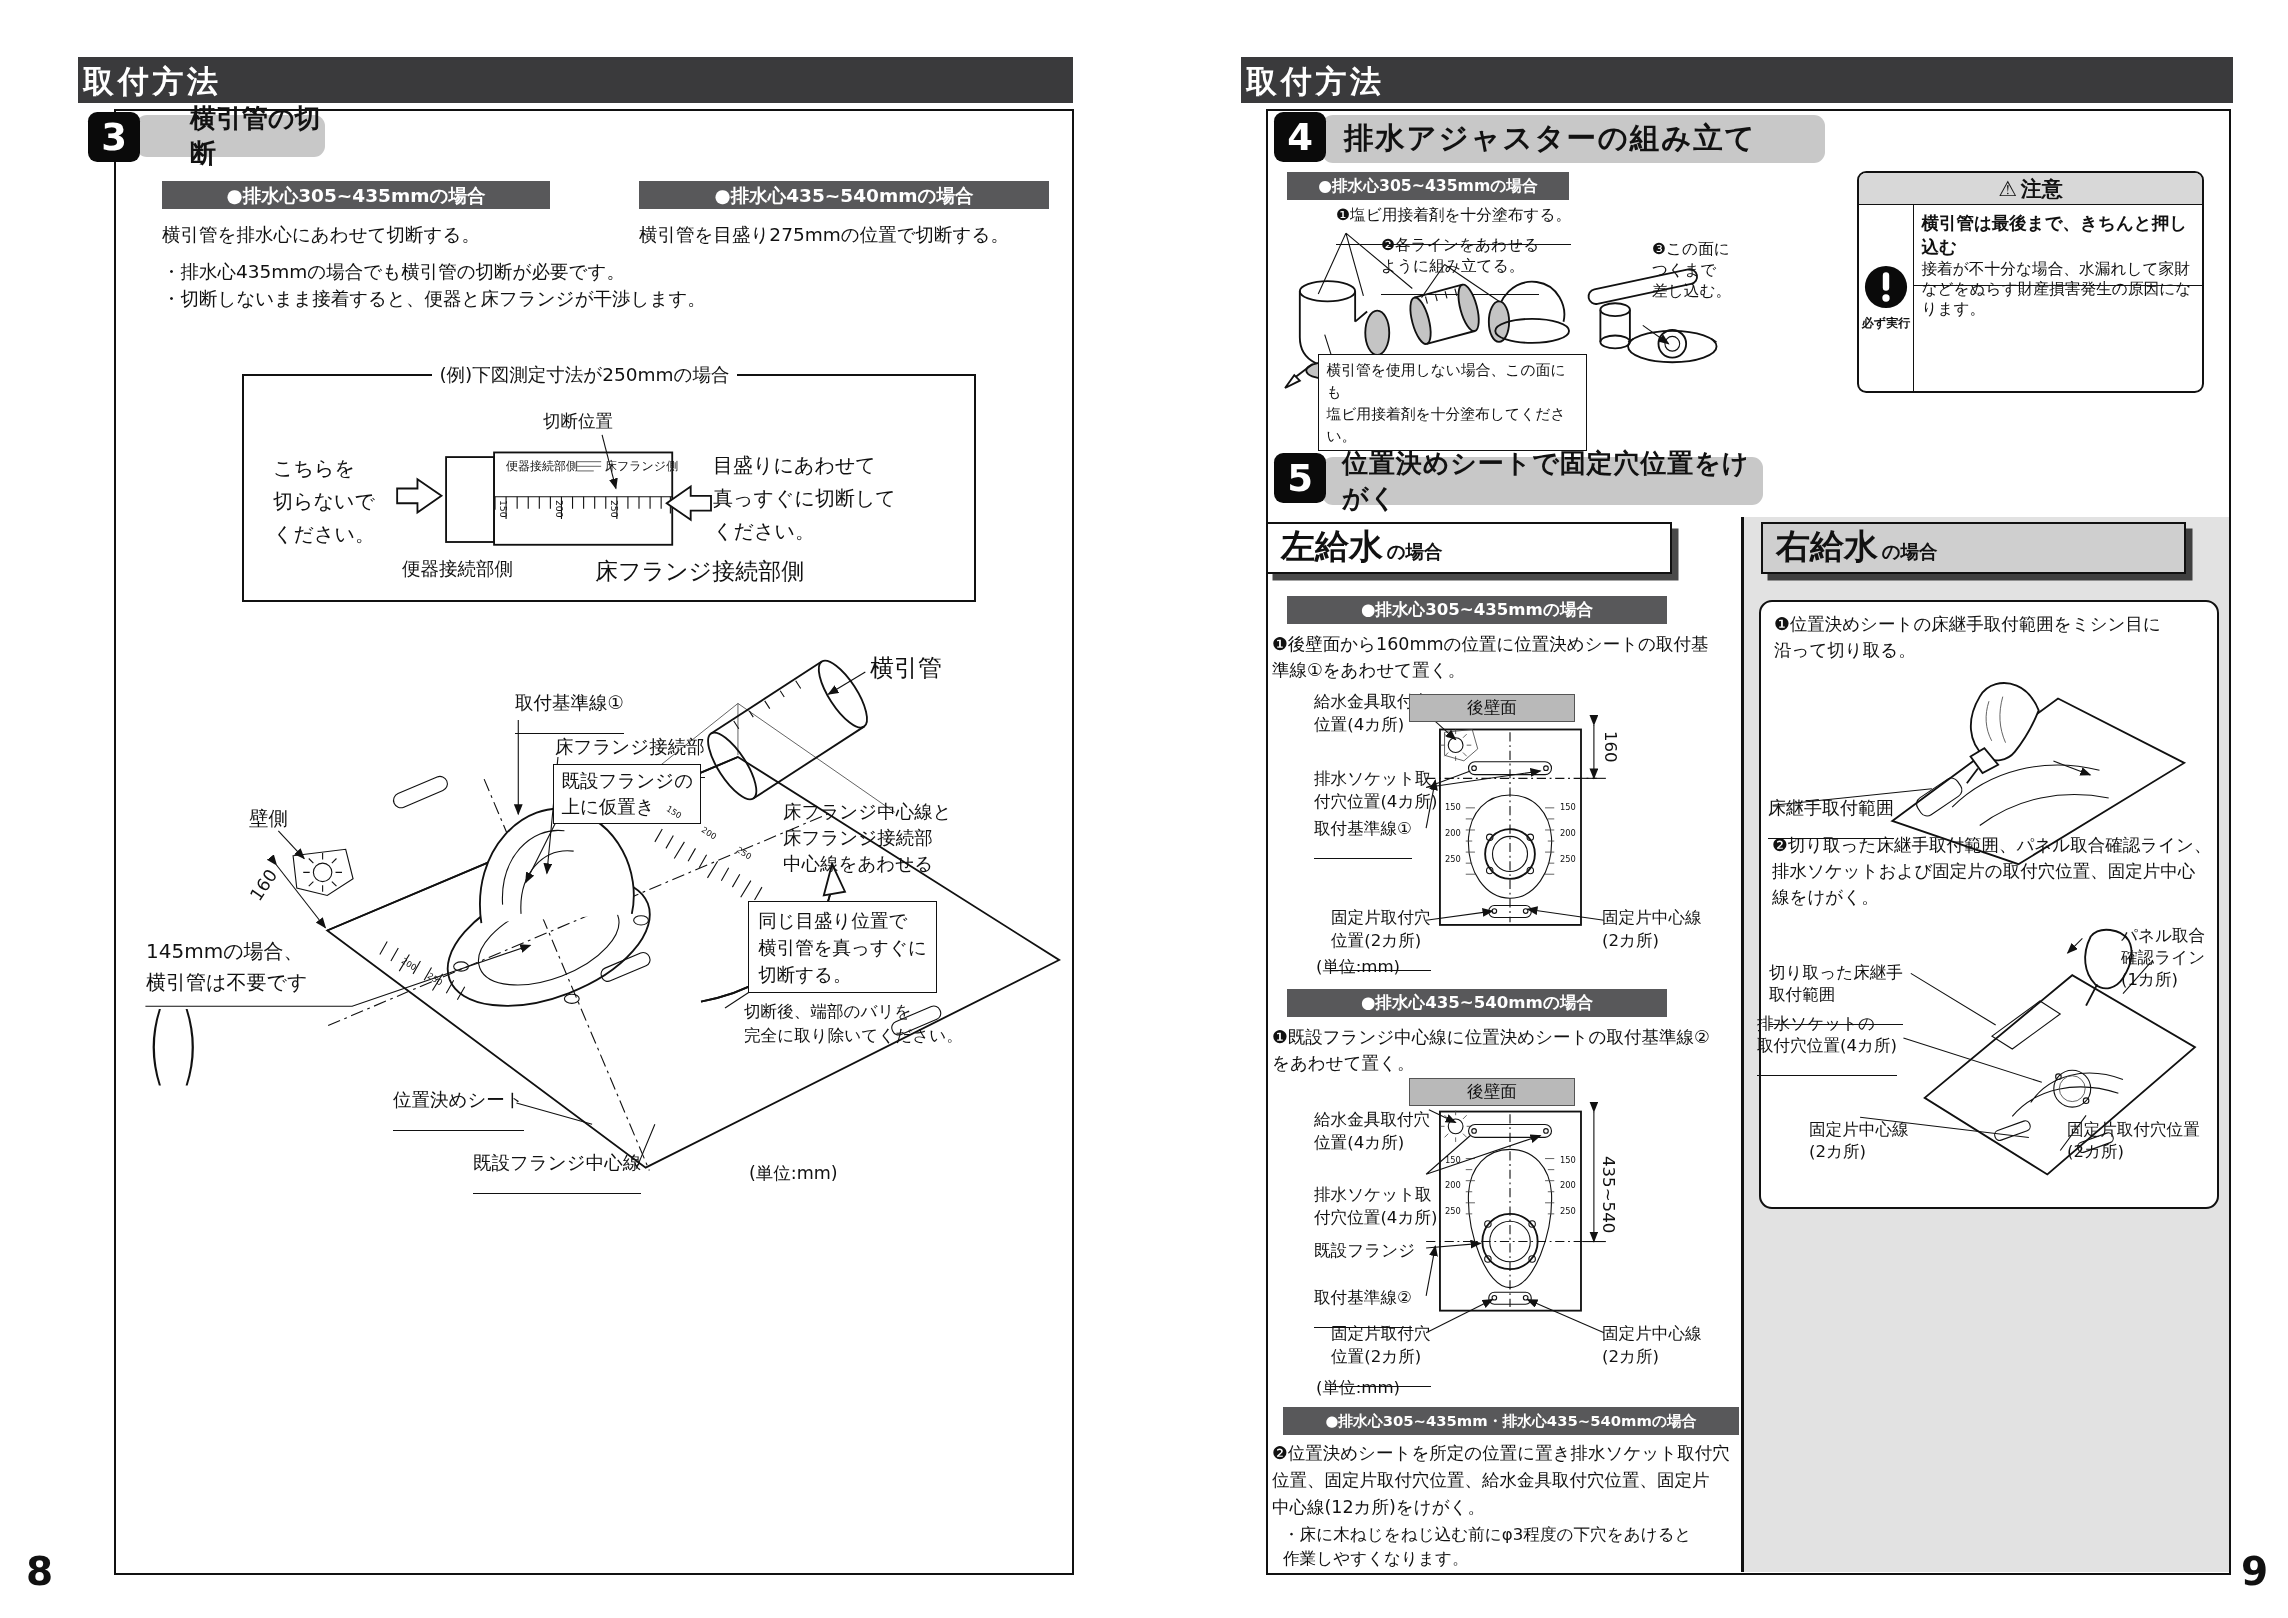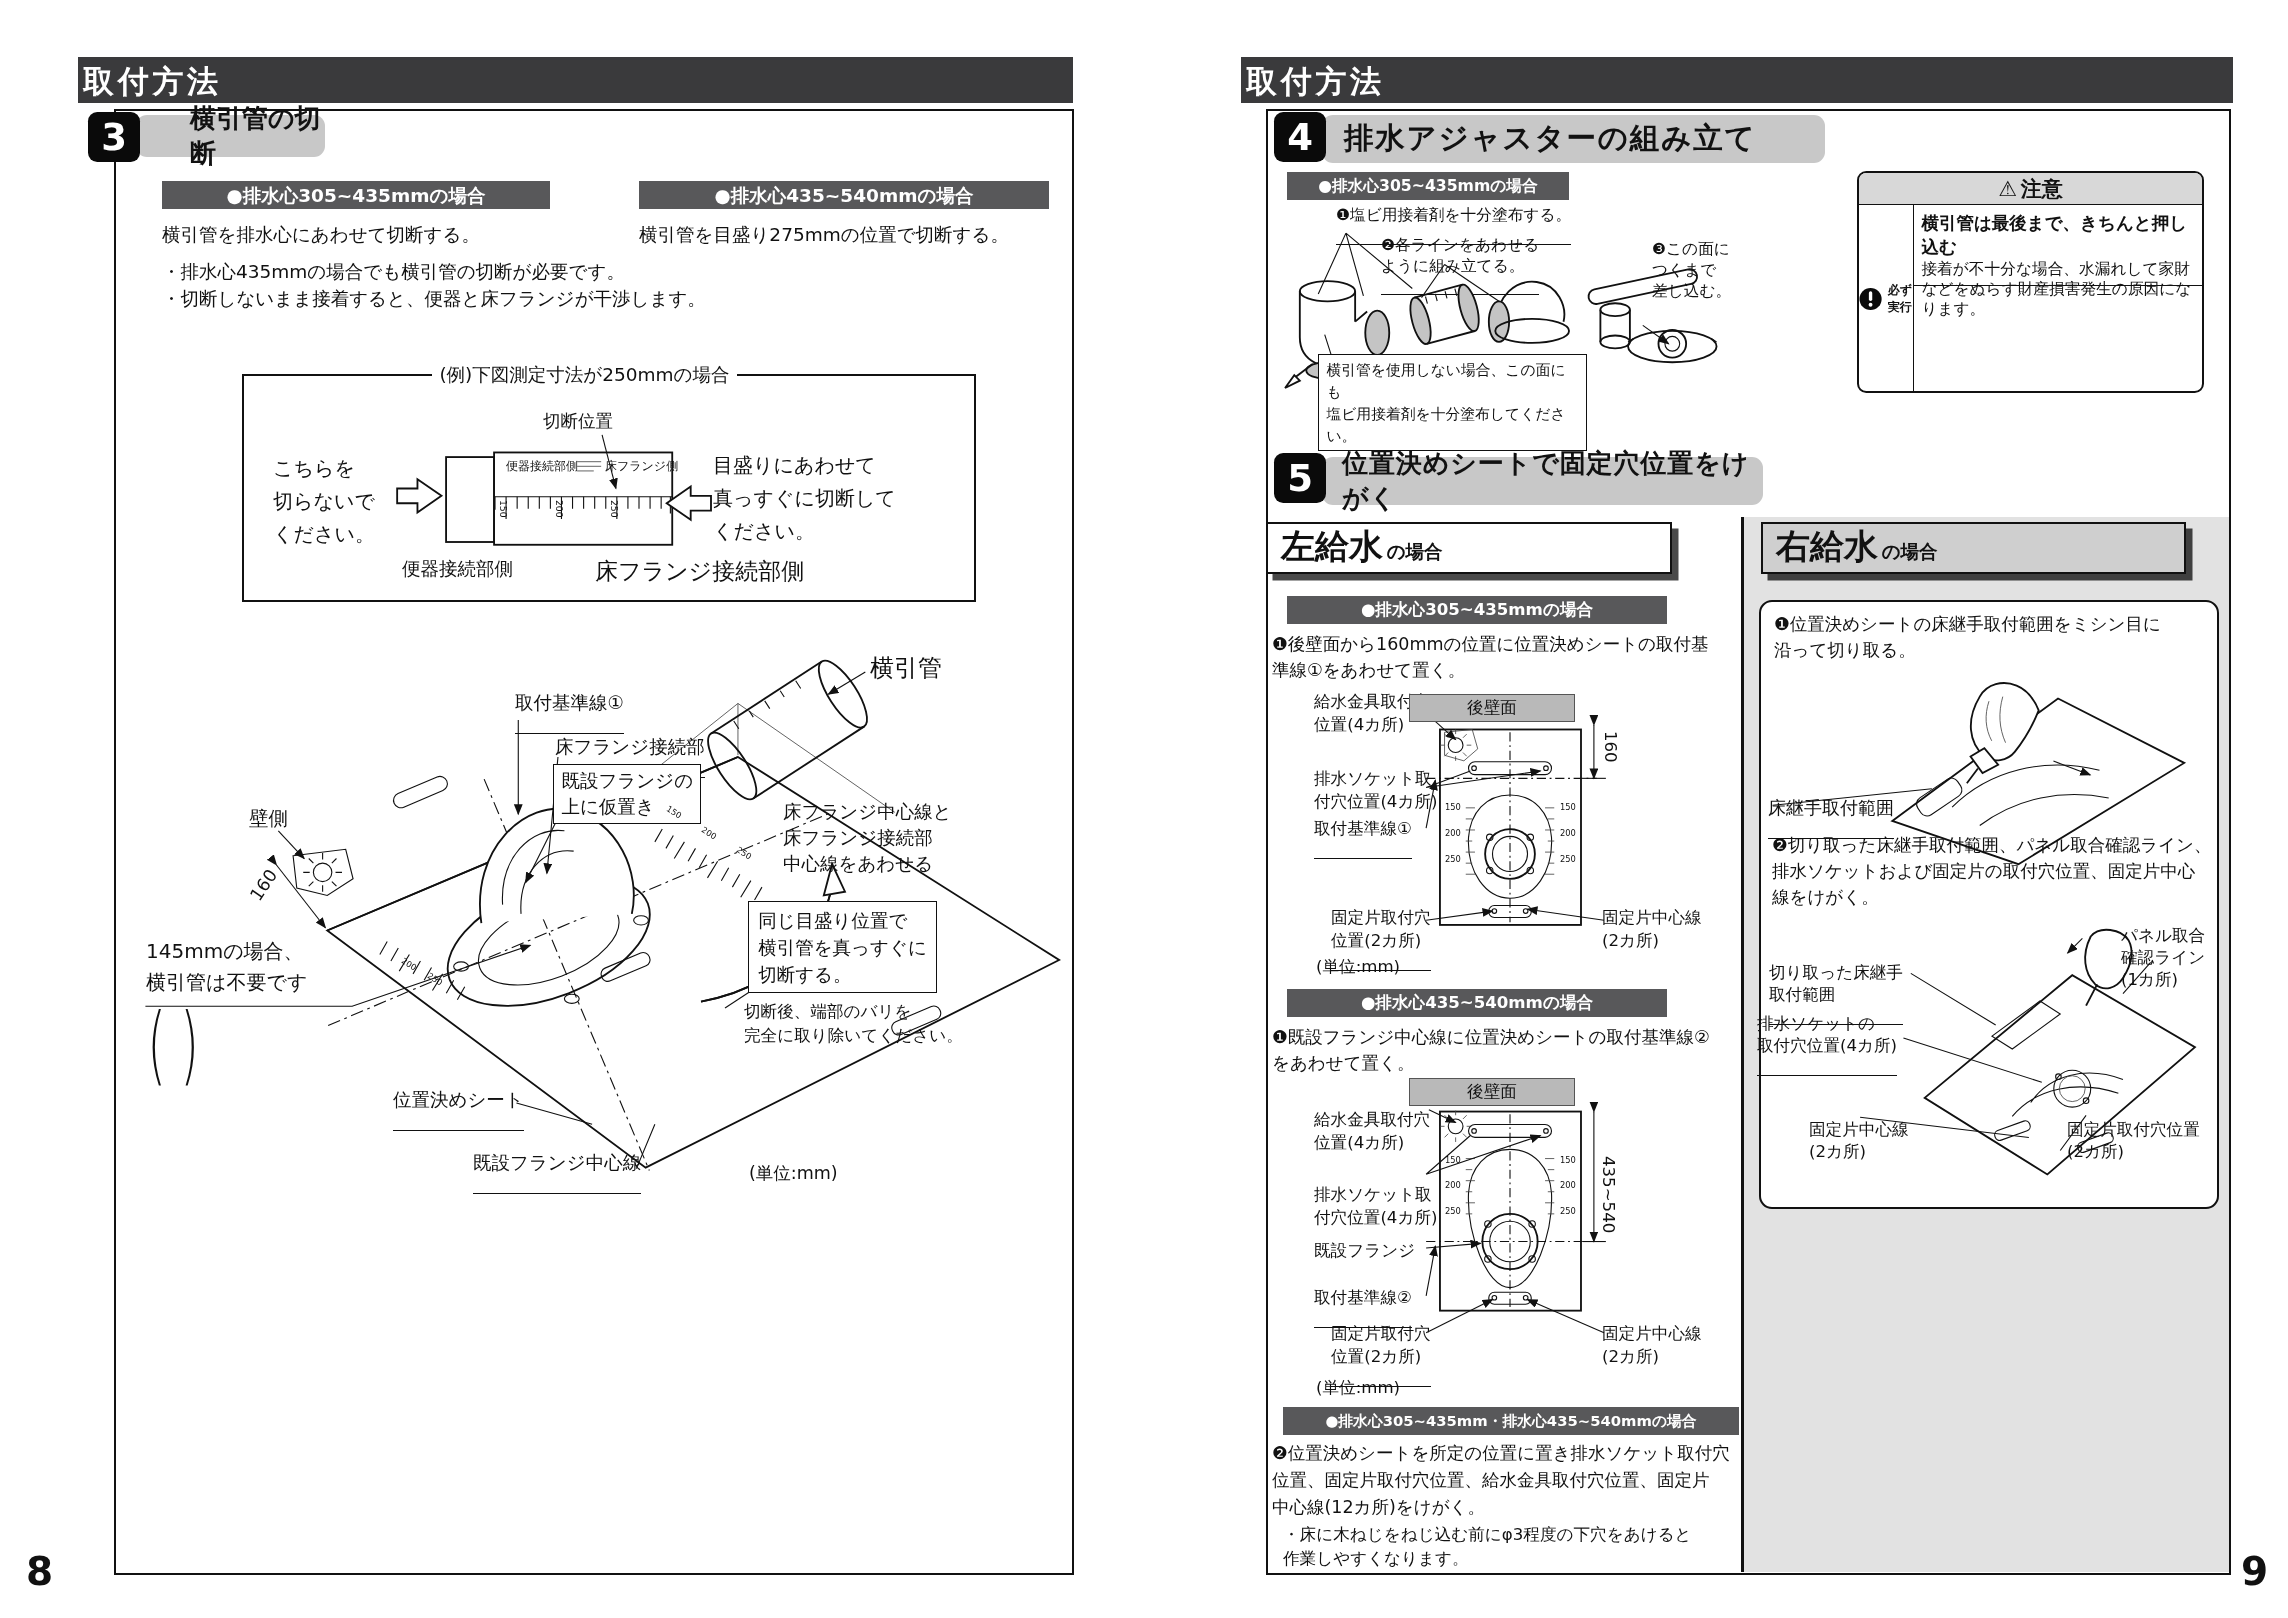--- a/index.html
+++ b/index.html
@@ -230,7 +230,7 @@
     <span>注意</span>
   </div>
   <div style="display:flex;height:187px">
-    <div style="width:54px;border-right:1.8px solid #111;display:flex;flex-direction:row;align-items:center;justify-content:center;gap:5.5px">
+    <div style="width:54px;border-right:1.8px solid #111;display:flex;flex-direction:column;align-items:center;justify-content:center;gap:5.5px">
       <svg width="44" height="44" viewBox="0 0 48 48">
         <circle cx="24" cy="24" r="23" fill="#0a0a0a"></circle>
         <rect x="20.5" y="8" width="7" height="20" rx="3.5" fill="#fff"></rect>

